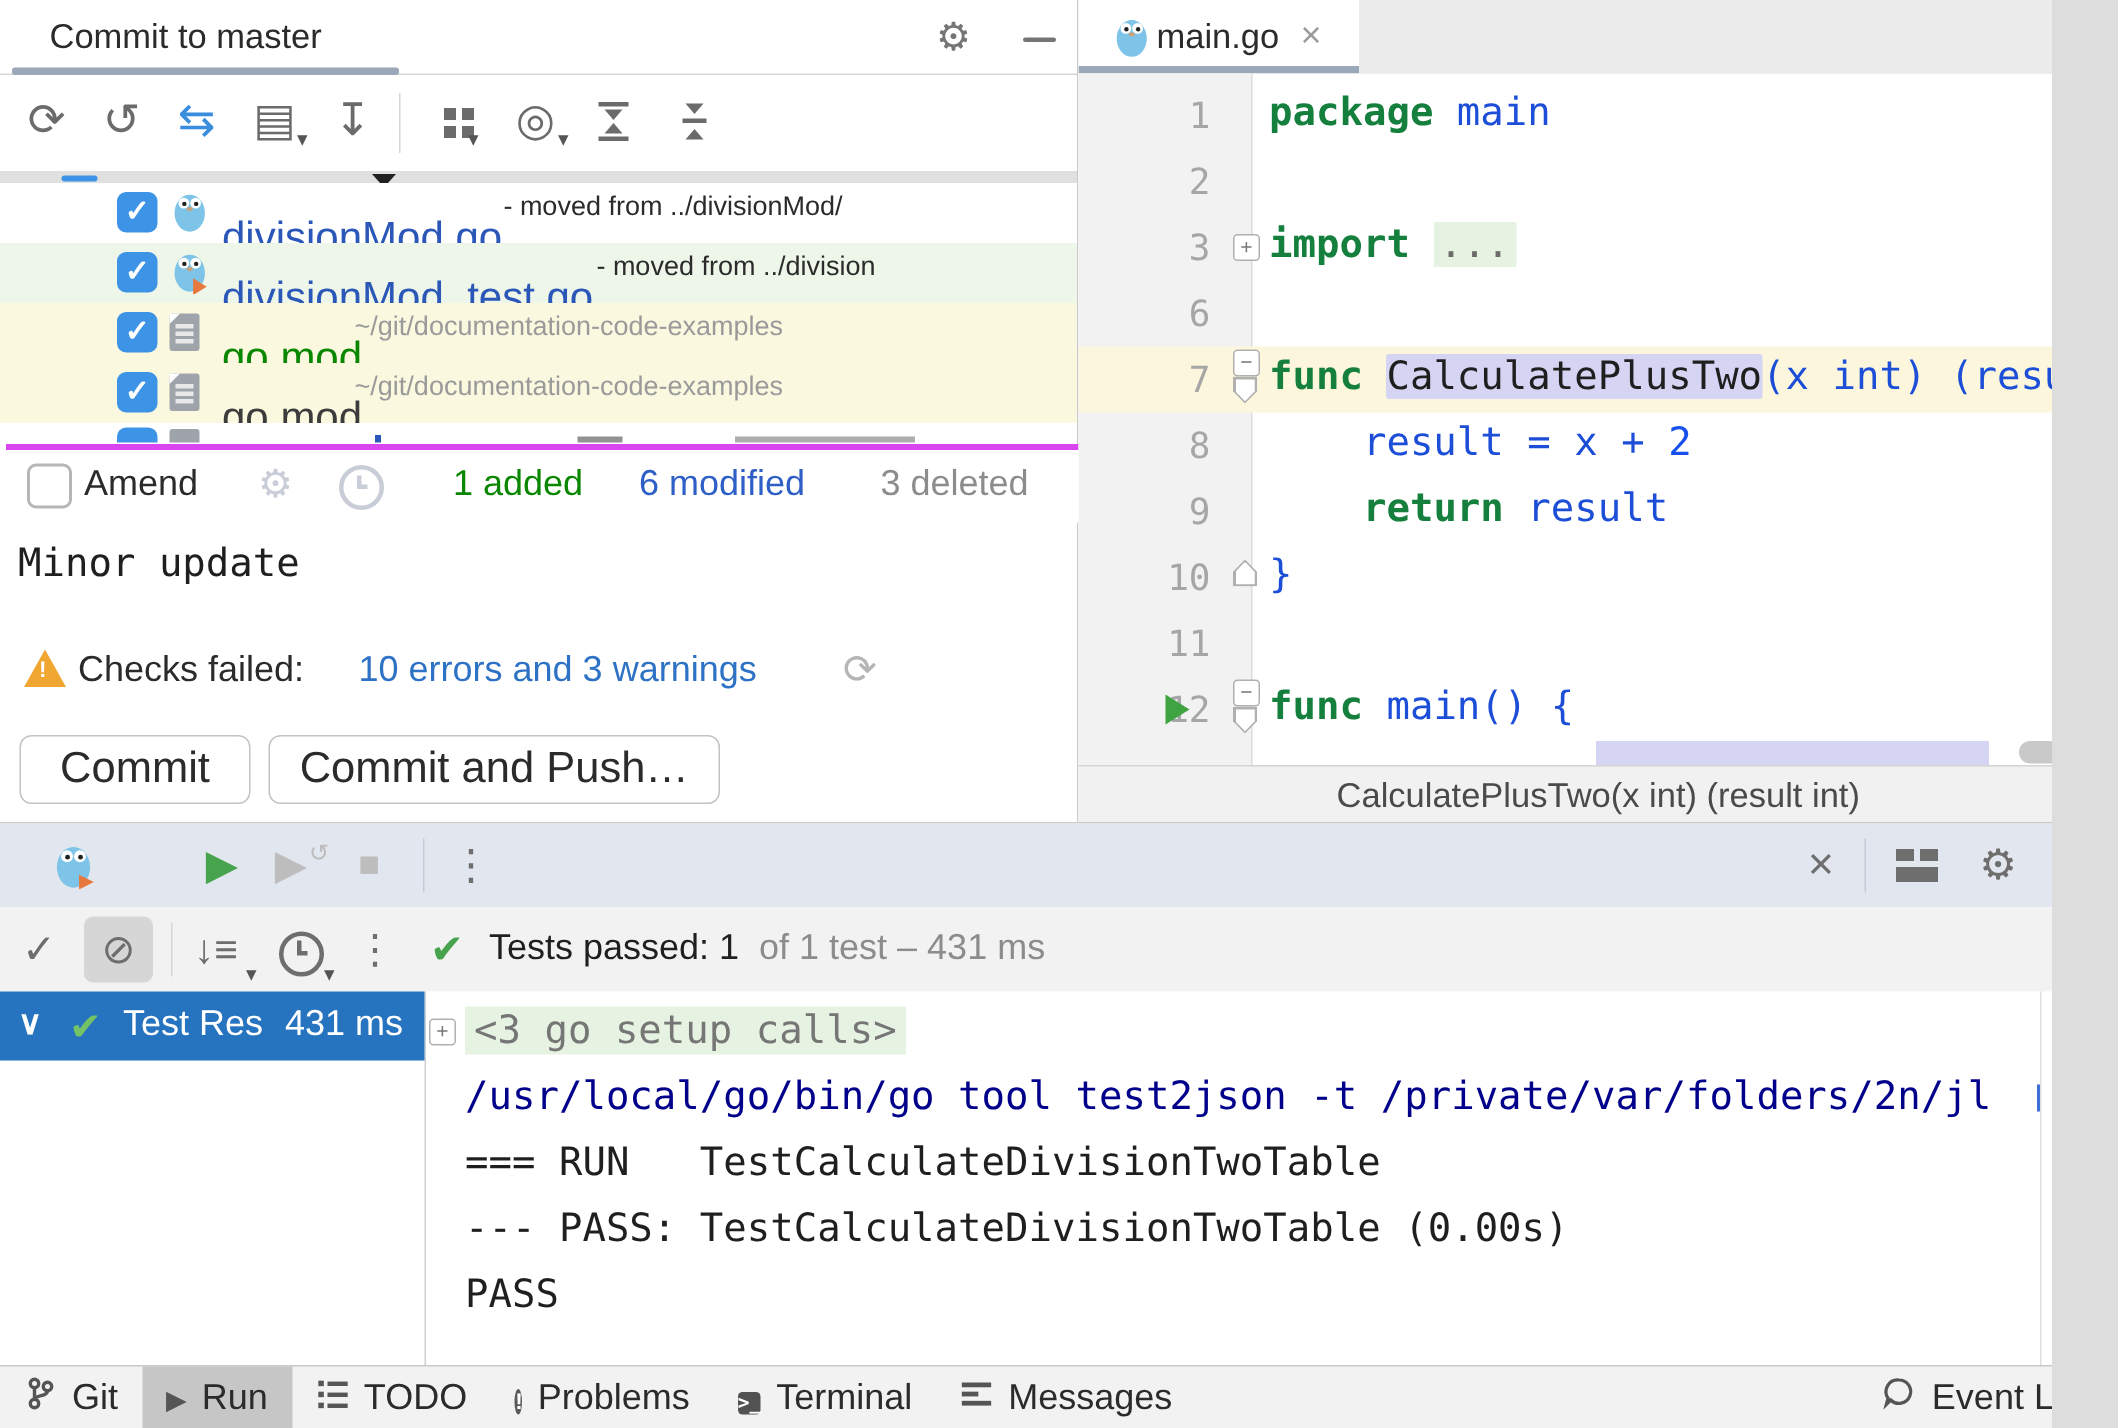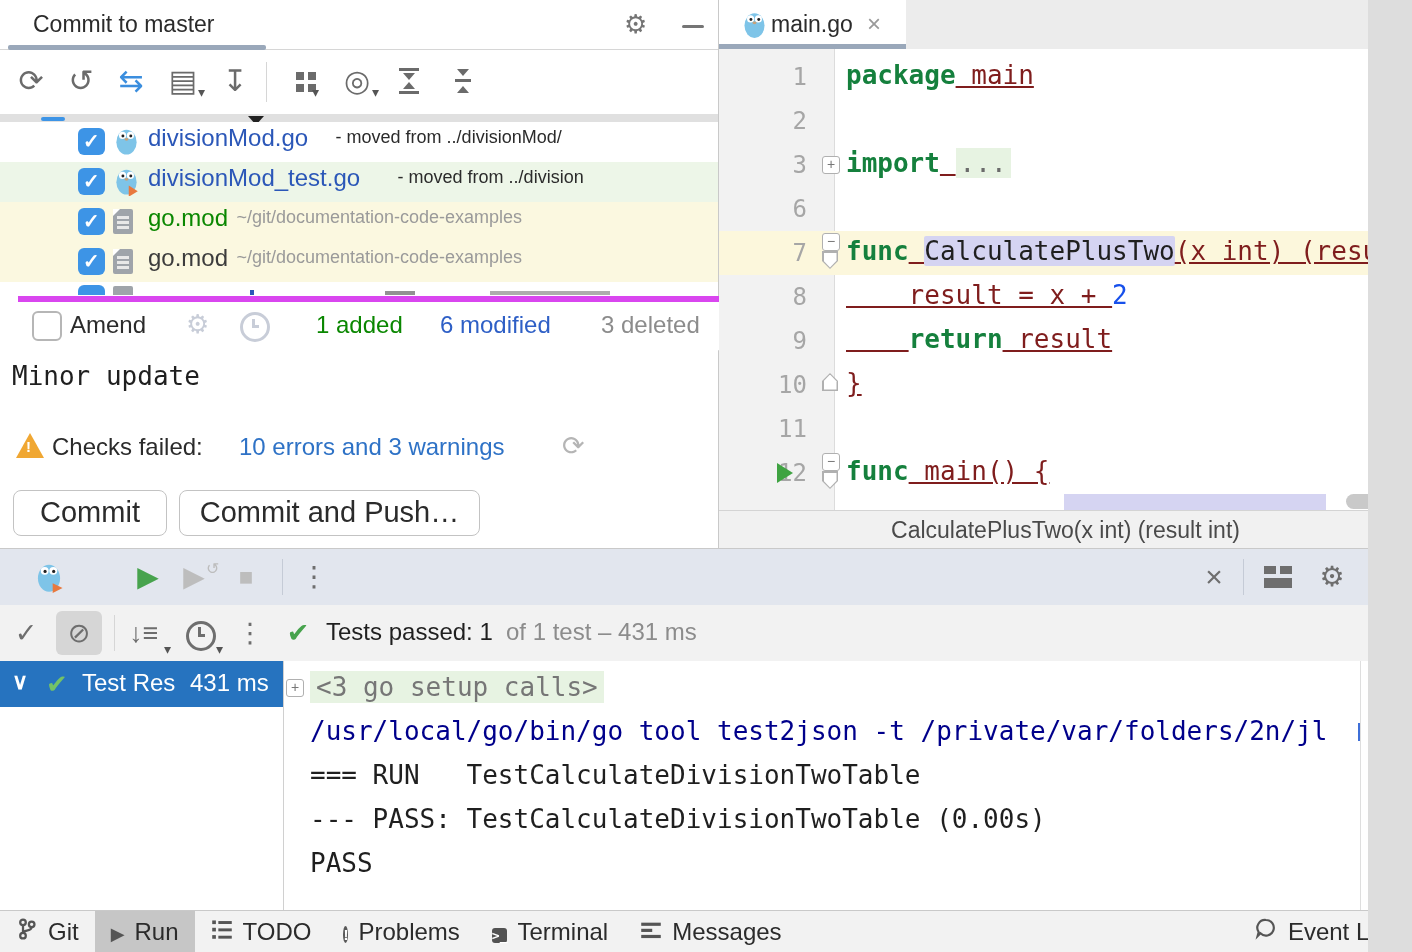--- a/index.html
+++ b/index.html
@@ -79,7 +79,7 @@
         font-family:"DejaVu Sans Mono",monospace;}
   .ctext{position:absolute;left:127px;top:5px;white-space:pre;font-size:26px;font-family:"DejaVu Sans Mono",monospace;}
   .tk-kw{color:#15803d;font-weight:bold;}
-  .tk-pl{color:#7f1d1d;text-decoration:underline;}
+  .tk-pl{color:#1d4ed8;}
   .tk-num{color:#1750eb;}
   .tk-hl{background:#d5d4f2;border-radius:2px;}
   .tk-fold{background:#e7f3e2;color:#6b6b6b;padding:0 4px;}

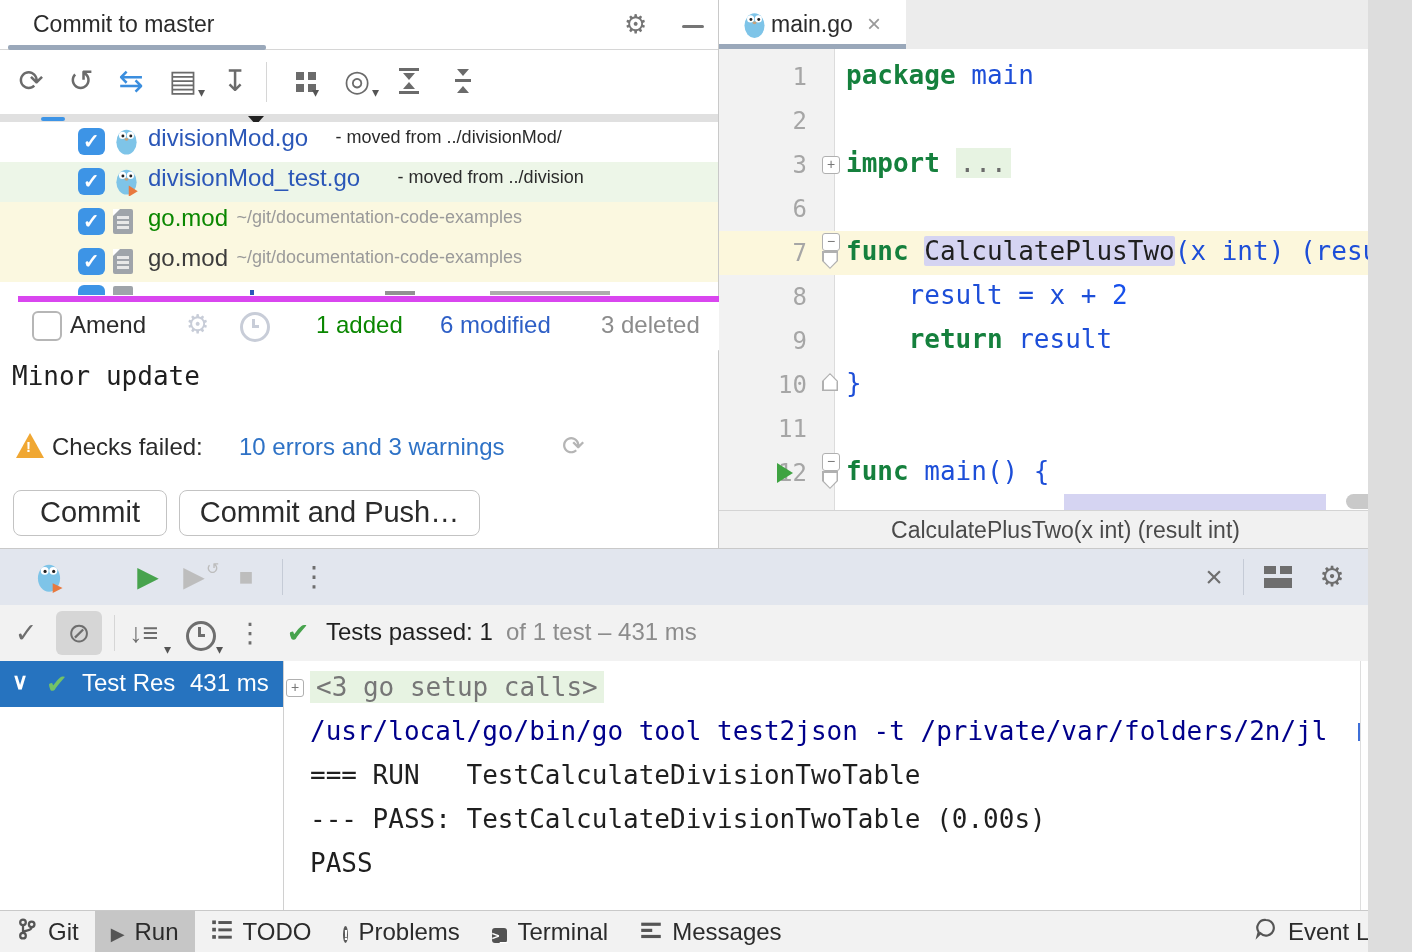--- a/index.html
+++ b/index.html
@@ -36,7 +36,7 @@
       color:#fff;text-align:center;font-size:20px;line-height:27px;font-weight:bold;}
   .cb-empty{position:absolute;width:26px;height:26px;background:#fff;border:2px solid #b6b6b6;border-radius:6px;}
   .f-ico{position:absolute;left:113px;top:7px;}
-  .fname{position:absolute;left:148px;top:2px;font-size:24px;}
+  .fname{position:absolute;left:148px;top:20px;font-size:28px;}
   .fdetail{position:absolute;top:5px;font-size:18px;white-space:nowrap;}
   .modfile{width:20px;height:25px;background:#9fa4aa;border-radius:2px;position:relative;}
   .modfile i{position:absolute;left:4px;width:12px;height:2.5px;background:#e8e8e8;}

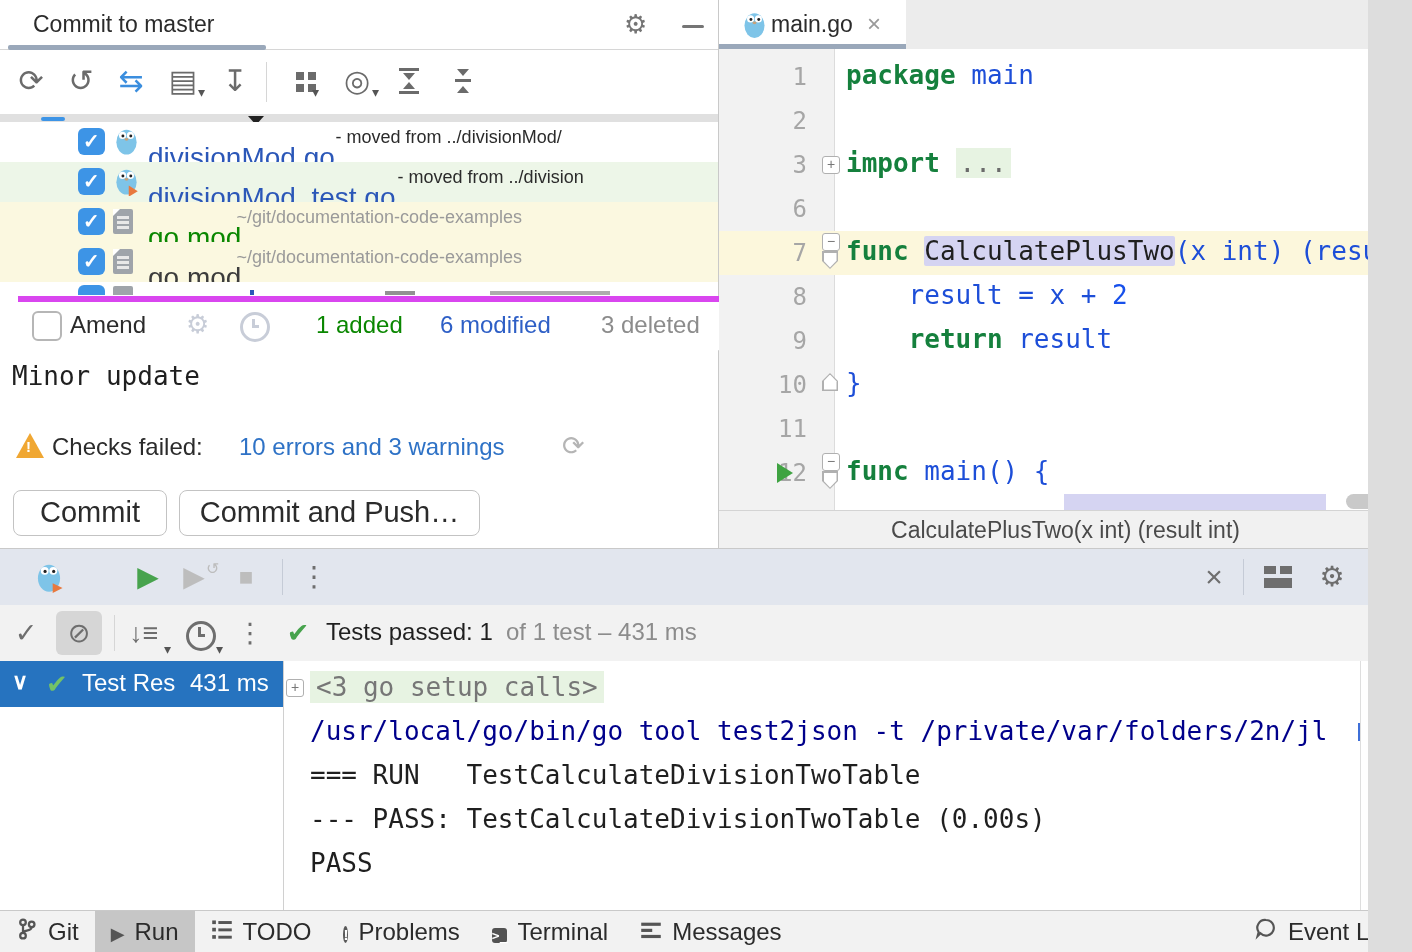--- a/index.html
+++ b/index.html
@@ -42,7 +42,7 @@
   .modfile i{position:absolute;left:4px;width:12px;height:2.5px;background:#e8e8e8;}
   .modfile b{position:absolute;left:0;top:0;border-top:7px solid #fff;border-right:7px solid transparent;}
 
-  .amend-row{position:absolute;left:18px;top:296px;width:100%;height:48px;border-top:6px solid #d946ef;border-bottom:1px solid #d6d6d6;background:#fff;}
+  .amend-row{position:absolute;left:4px;top:296px;width:100%;height:48px;border-top:4px solid #d946ef;border-bottom:1px solid #d6d6d6;background:#fff;}
   .amend-label{position:absolute;left:52px;top:9px;font-size:24px;color:#2b2b2b;}
   .stat{position:absolute;top:9px;font-size:24px;}
   .clockpale{position:absolute;width:24px;height:24px;border:3px solid #c8cdd8;border-radius:50%;}

